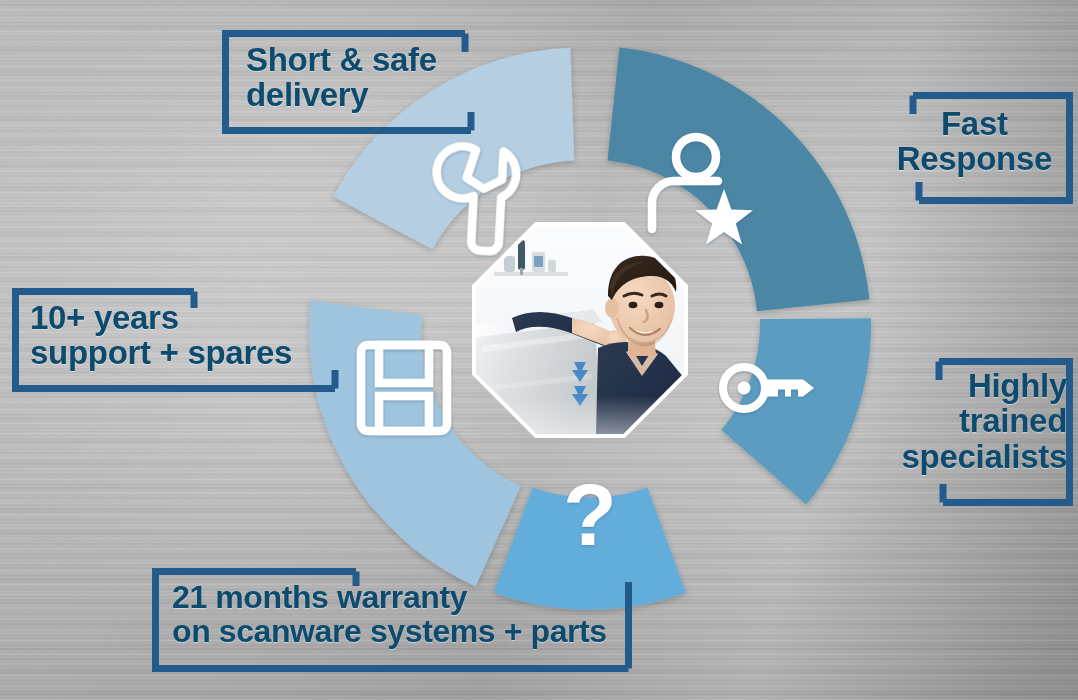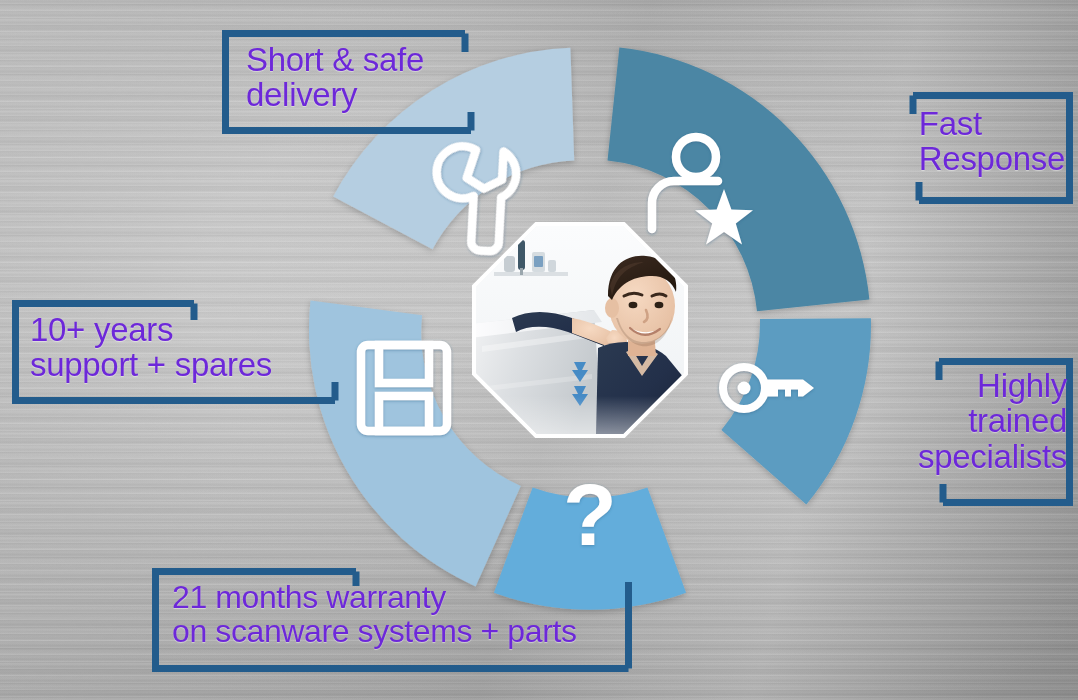--- a/index.html
+++ b/index.html
@@ -76,8 +76,8 @@
   .callout .frame{position:absolute;inset:0;}
   .callout .txt{
     position:absolute;
-    color:#6d28d9;
-    font-weight:normal;
+    color:#0c4a6e;
+    font-weight:bold;
     line-height:1.07;
     text-shadow:0 1px 1px rgba(255,255,255,.45);
     white-space:pre-line;

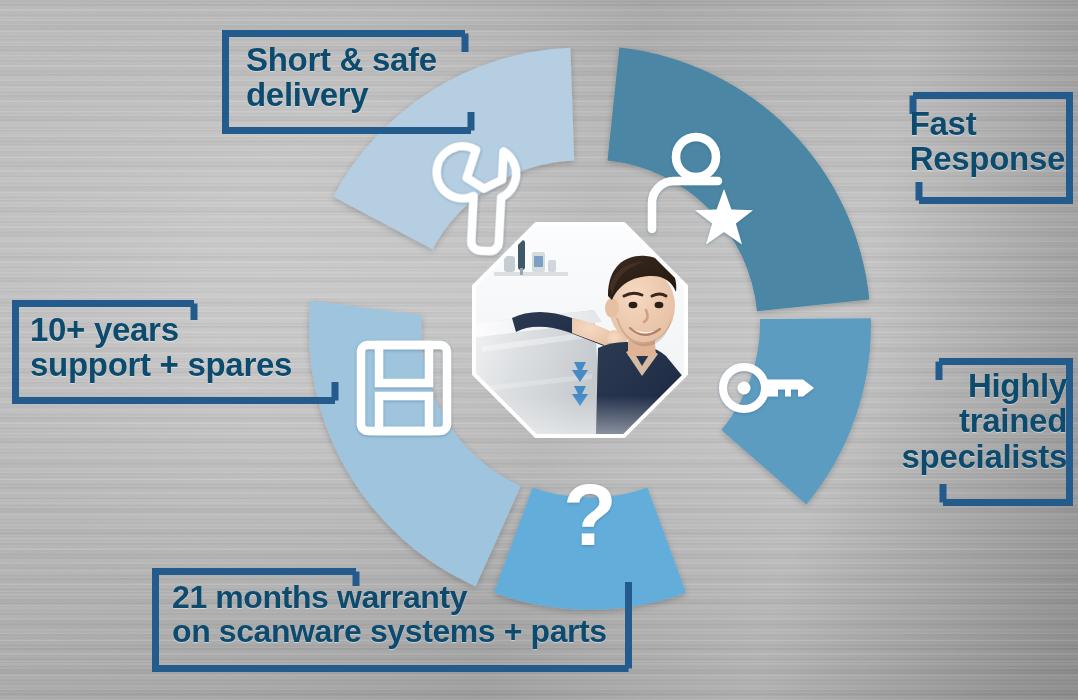--- a/index.html
+++ b/index.html
@@ -87,7 +87,7 @@
   #c-delivery .txt{left:28px;top:12px;font-size:33px;letter-spacing:-.3px;}
 
   #c-fast{left:905px;top:92px;width:168px;height:112px;}
-  #c-fast .txt{right:8px;top:14px;font-size:33px;text-align:left;letter-spacing:-.3px;}
+  #c-fast .txt{right:21px;top:14px;font-size:33px;text-align:center;letter-spacing:-.3px;}
 
   #c-years{left:8px;top:300px;width:342px;height:104px;}
   #c-years .txt{left:22px;top:12px;font-size:33px;letter-spacing:-.3px;}

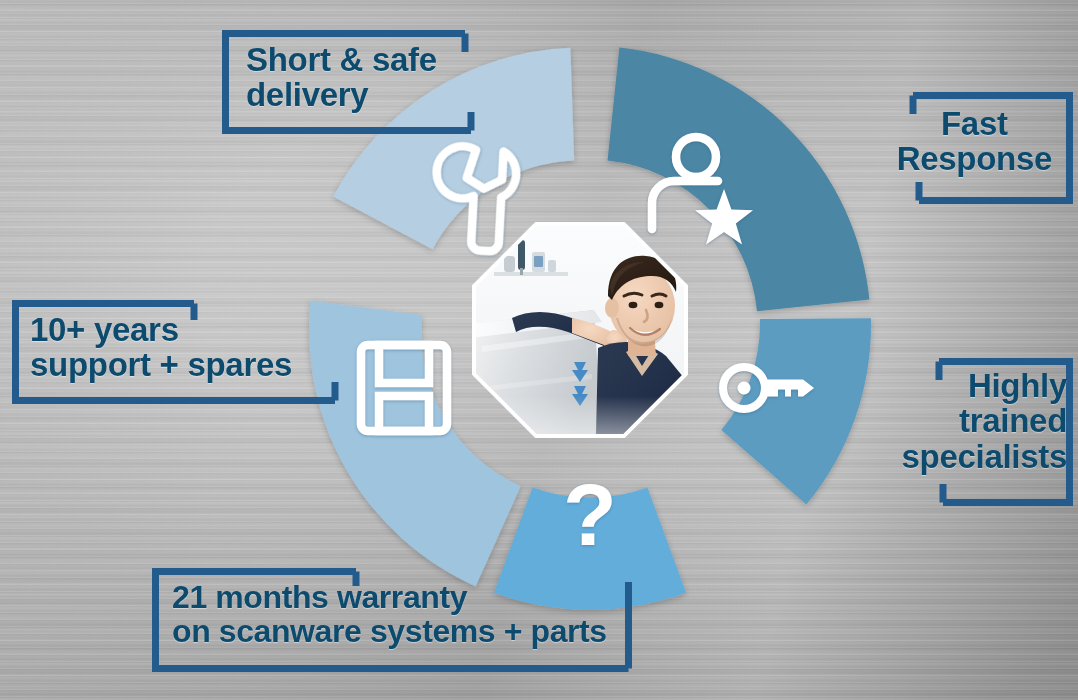--- a/index.html
+++ b/index.html
@@ -89,7 +89,7 @@
   #c-fast{left:905px;top:92px;width:168px;height:112px;}
   #c-fast .txt{right:21px;top:14px;font-size:33px;text-align:center;letter-spacing:-.3px;}
 
-  #c-years{left:8px;top:300px;width:342px;height:104px;}
+  #c-years{left:8px;top:288px;width:342px;height:104px;}
   #c-years .txt{left:22px;top:12px;font-size:33px;letter-spacing:-.3px;}
 
   #c-highly{left:933px;top:358px;width:140px;height:136px;}

